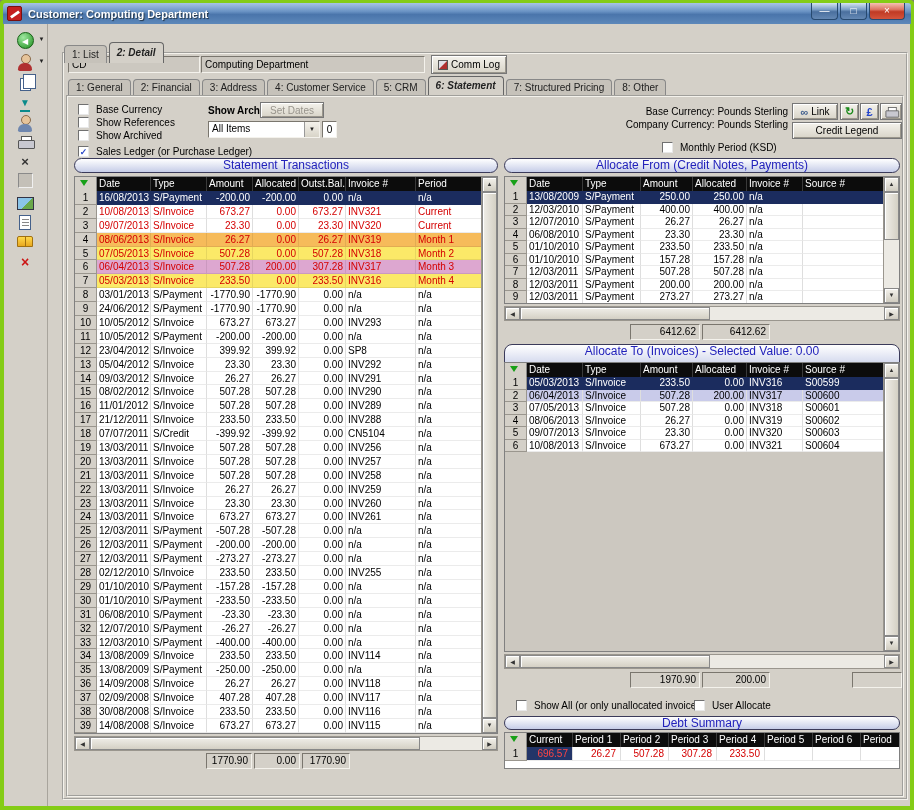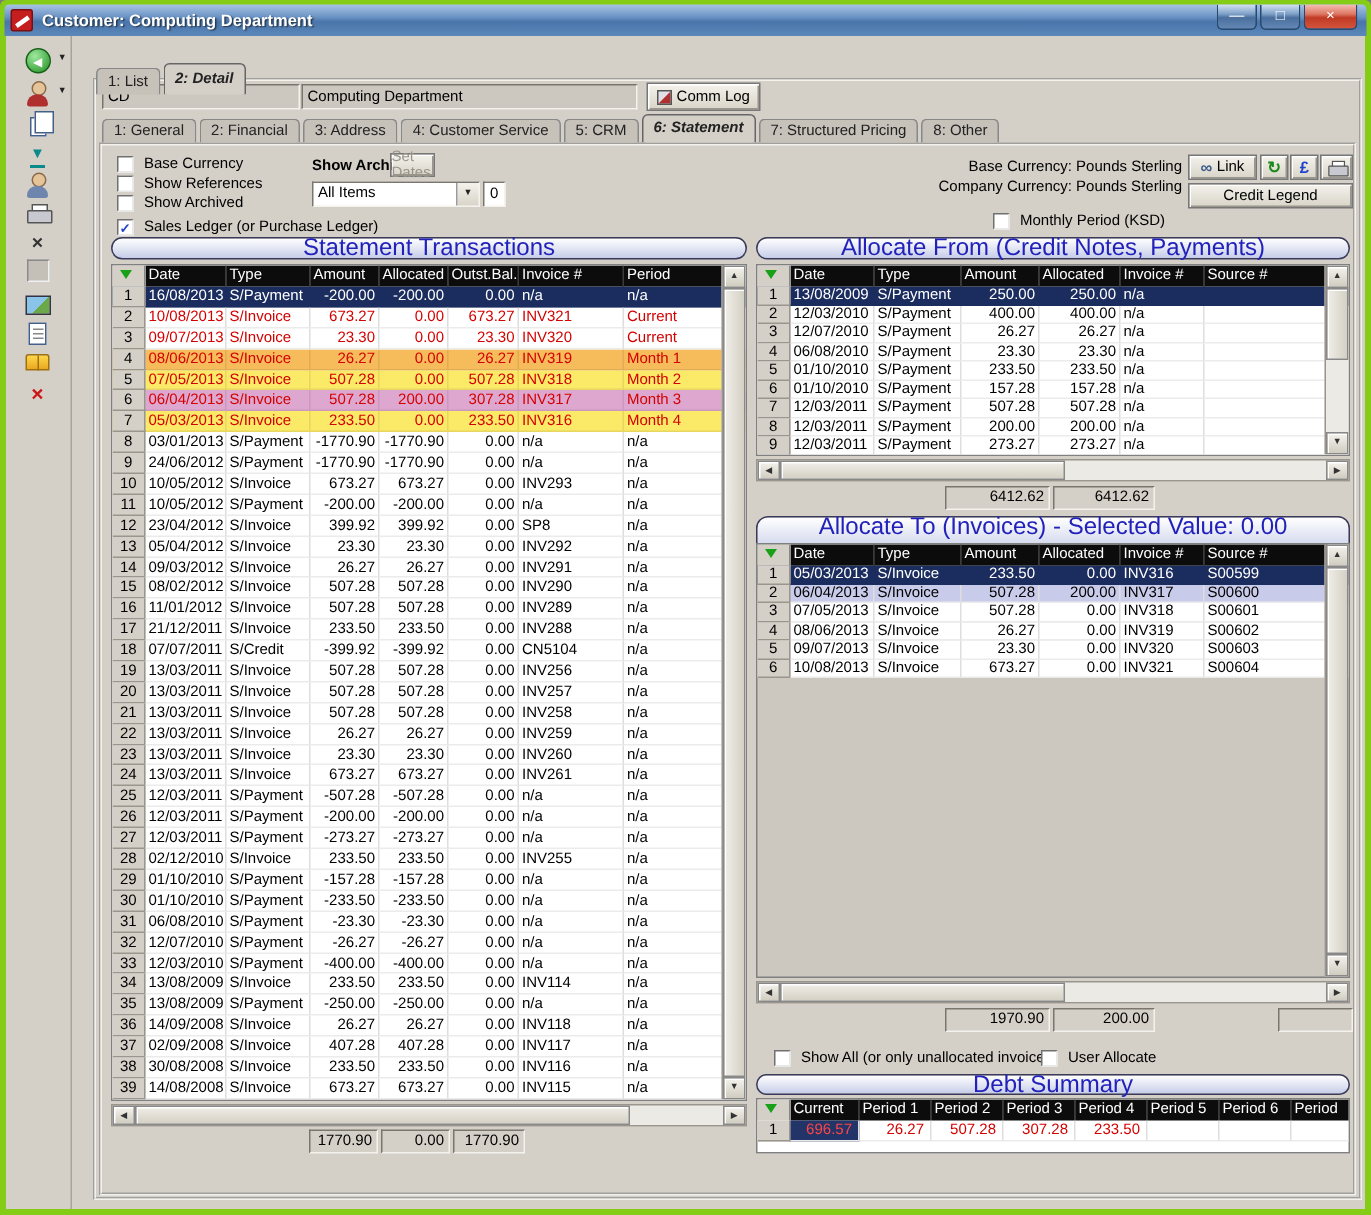--- a/index.html
+++ b/index.html
@@ -203,7 +203,7 @@
     </div>
 
     <div class="lbl b" style="left:204px;top:81px">Show Archived</div>
-    <div class="btn disabled" style="left:256px;top:78px;width:30px;height:16px">
+    <div class="btn disabled" style="left:256px;top:78px;width:64px;height:16px">
       <span>Set Dates</span>
     </div>
     <div class="dd" style="left:204px;top:97px;width:112px;height:17px">

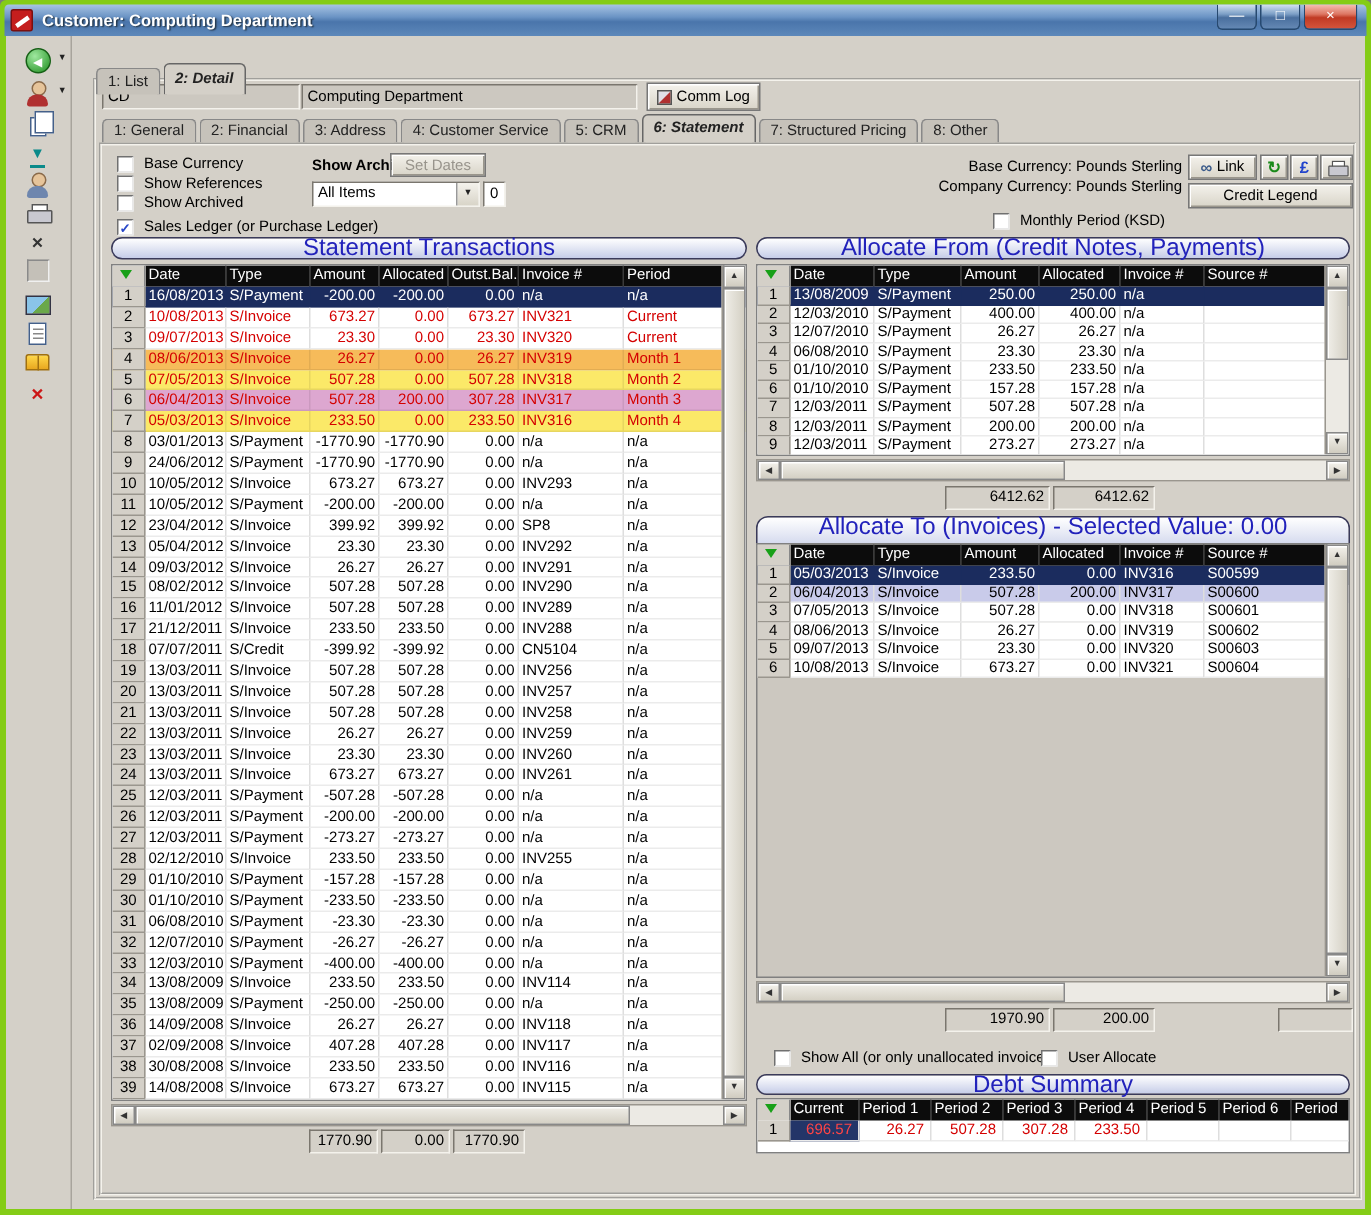--- a/index.html
+++ b/index.html
@@ -56,7 +56,7 @@
 .dd{position:absolute;background:#fff;border:1px solid;border-color:#7a766e #f4f2ec #f4f2ec #7a766e;display:flex}
 .ddtext{flex:1;font-size:10px;line-height:14px;padding-left:3px}
 .ddbtn{width:15px;background:linear-gradient(#f4f2ec,#d8d4c8);border-left:1px solid #999;font-size:6px;line-height:14px;text-align:center;color:#222;cursor:pointer}
-.ptitle{position:absolute;background:linear-gradient(#ffffff,#c6cde8);border:1px solid #3a3a5a;border-radius:8px;color:#2222bb;font-size:16px;line-height:13px;text-align:center}
+.ptitle{position:absolute;background:linear-gradient(#ffffff,#c6cde8);border:1px solid #3a3a5a;border-radius:8px;color:#2222bb;font-size:12px;line-height:13px;text-align:center}
 .grid{position:absolute;background:#fff;border:1px solid #808080;overflow:hidden}
 .grid.grayfill{background:#ccc8c0}
 .grid-head{display:flex;height:14px}

